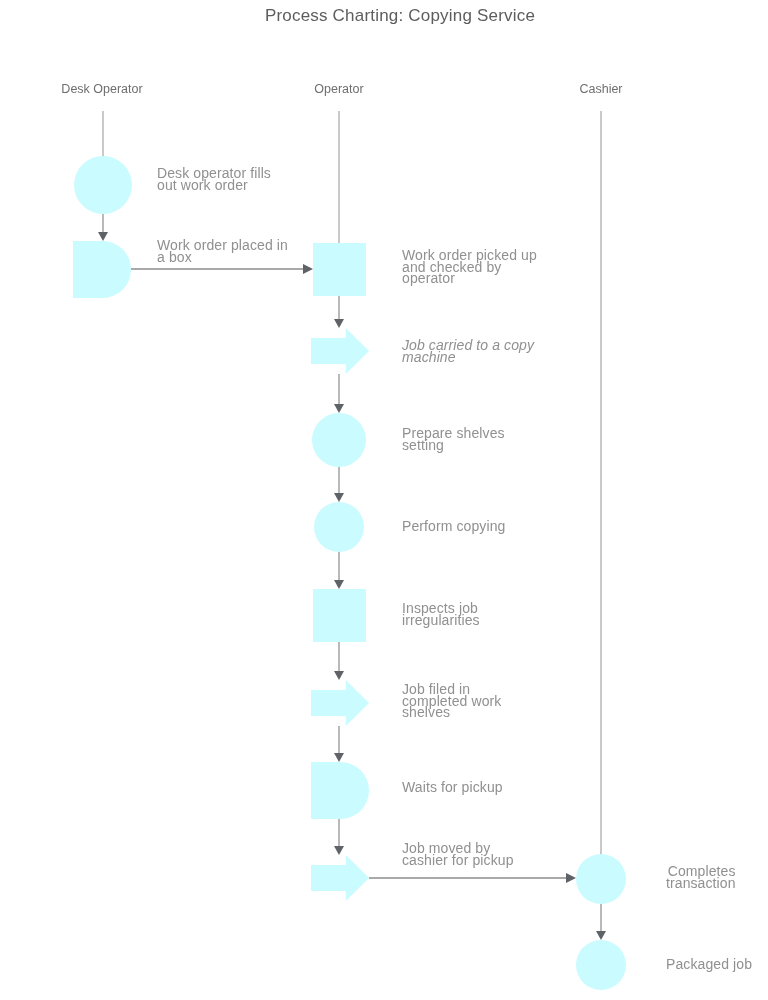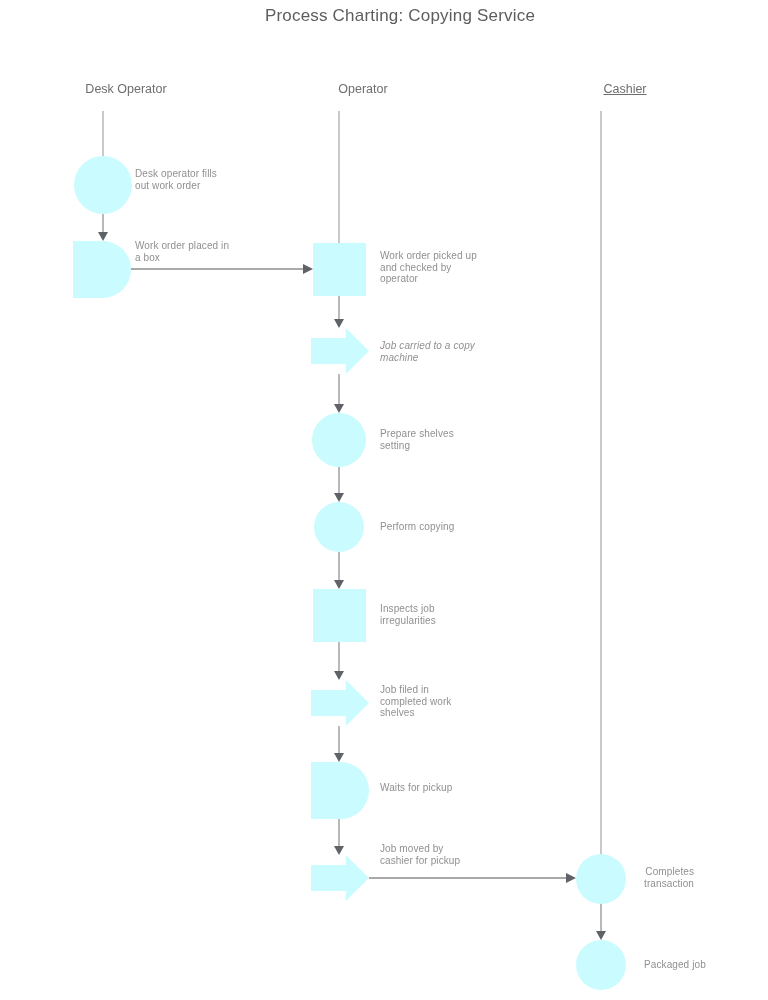--- a/index.html
+++ b/index.html
@@ -42,7 +42,6 @@
     white-space: nowrap;
     text-align: left;
     transform: translateX(-50%);
-    margin-left: 24px;
   }
   .node-label {
     position: absolute;

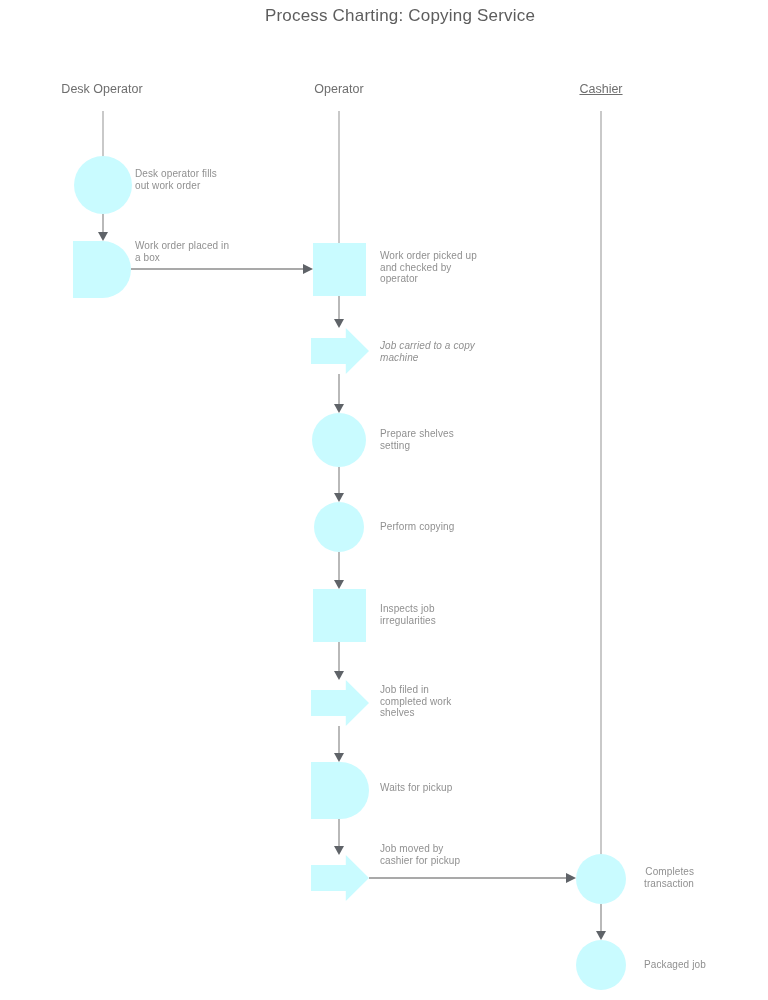--- a/index.html
+++ b/index.html
@@ -72,7 +72,7 @@
   <div id="headers">
       <div class="lane-header" style="left: 102px; top: 82px;">Desk Operator</div>
       <div class="lane-header" style="left: 339px; top: 82px;">Operator</div>
-      <div class="lane-header" style="left: 601px; top: 82px; text-decoration: underline;">Cashier</div>
+      <div class="lane-header" style="left: 601px; top: 82px;">Cashier</div>
     </div>
 
   <svg class="svg-layer" id="connector-layer" viewBox="0 0 768 1000">

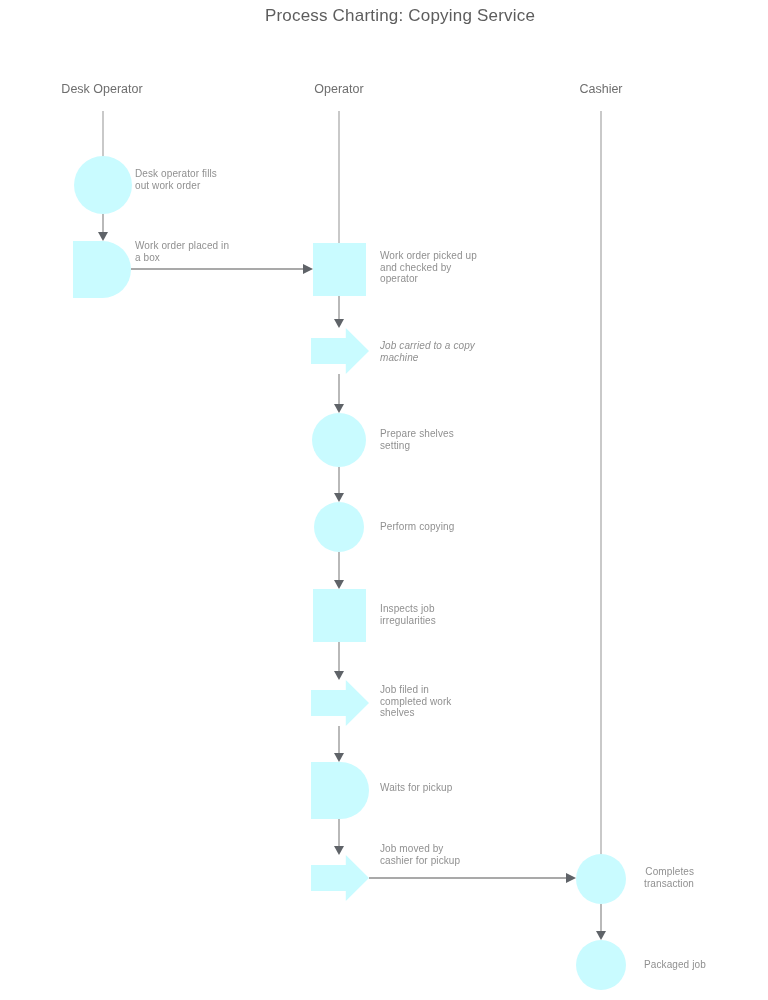--- a/index.html
+++ b/index.html
@@ -45,11 +45,12 @@
   }
   .node-label {
     position: absolute;
-    font-size: 10px;
+    font-size: 14px;
     line-height: 11.5px;
     color: #909090;
     white-space: pre-line;
     letter-spacing: 0.1px;
+    margin-left: 22px;
   }
   .shape {
     position: absolute;

